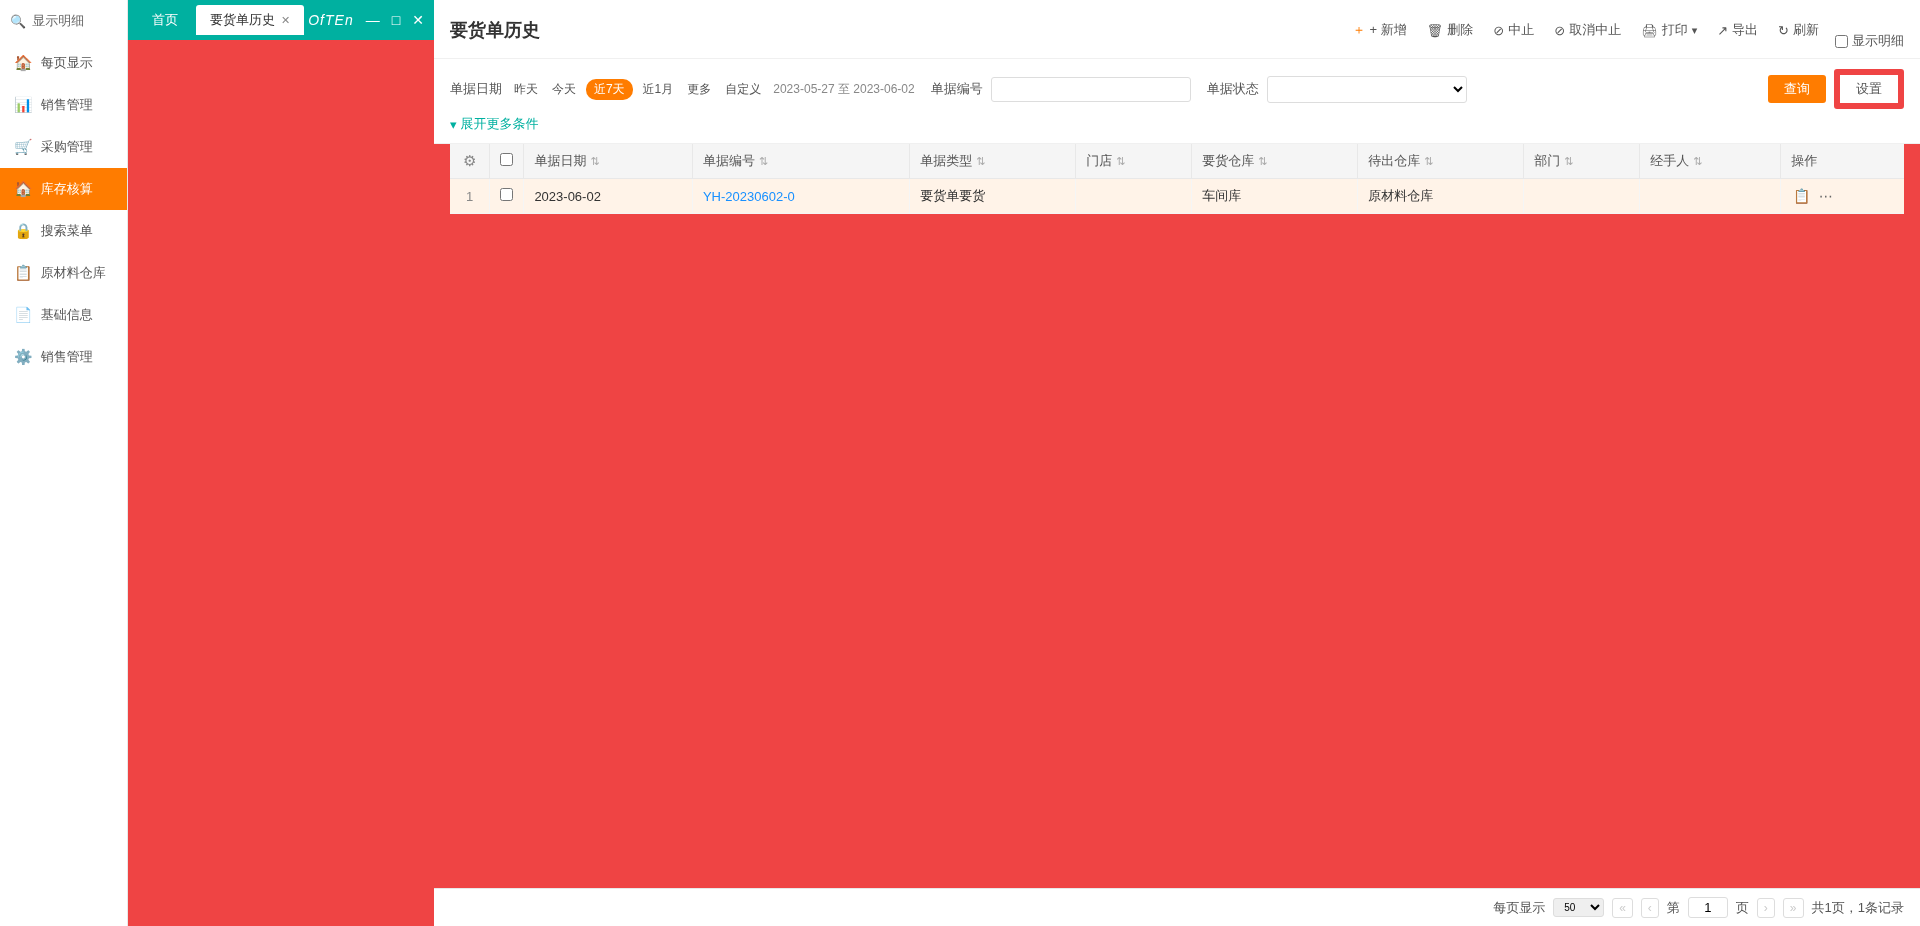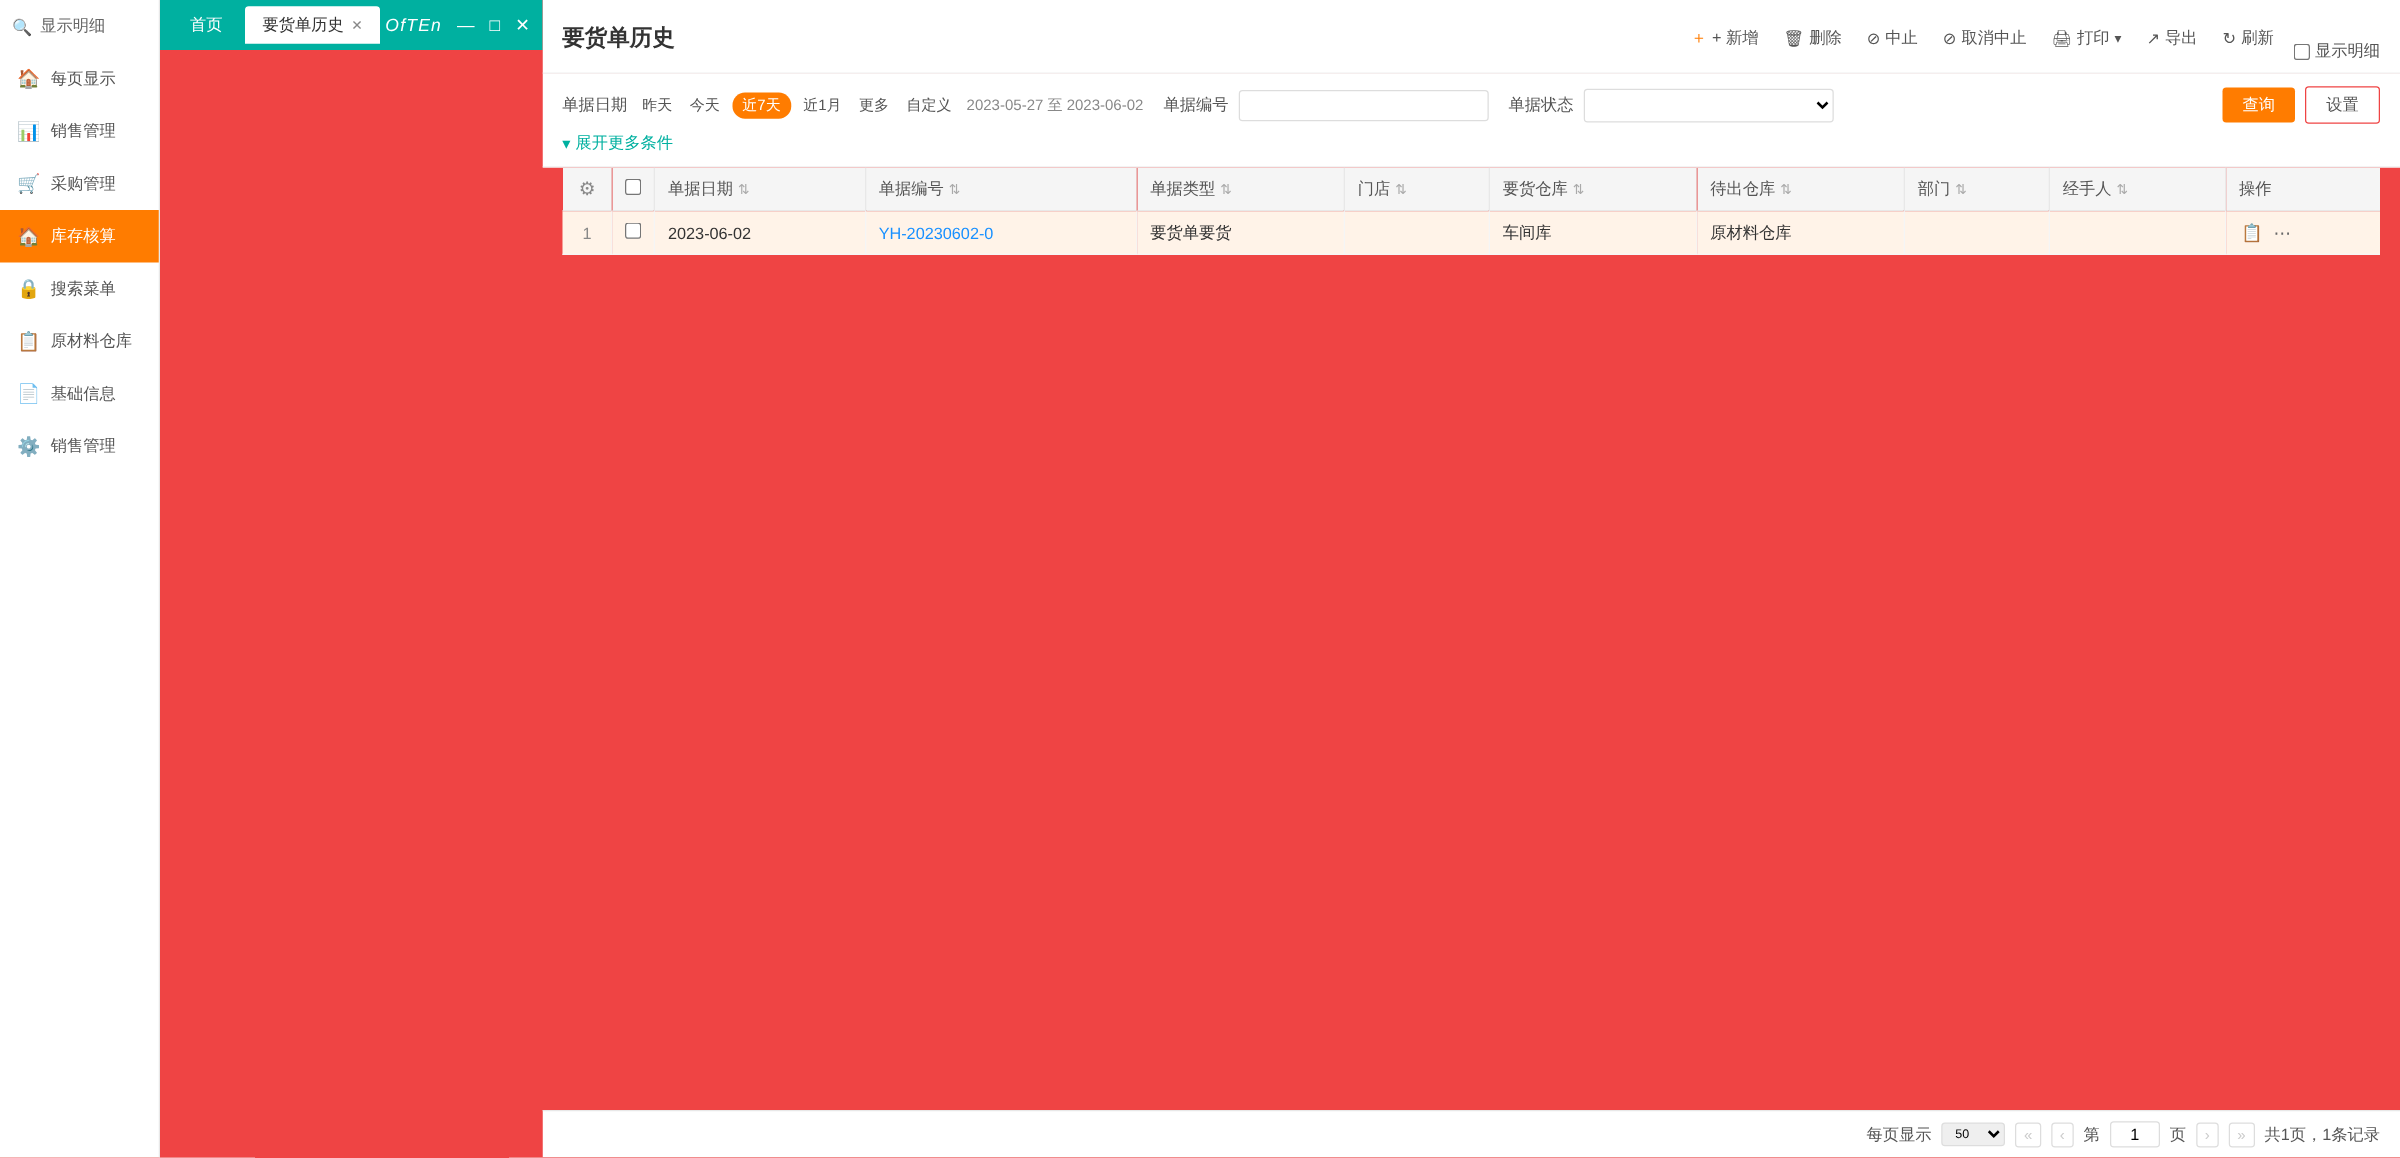--- a/index.html
+++ b/index.html
@@ -127,7 +127,7 @@
     .btn-default {
       background: #fff;
       color: #555;
-      border: 1px solid #ef4444;
+      border: 6px solid #ef4444;
       padding: 5px 16px;
       border-radius: 3px;
       cursor: pointer;

